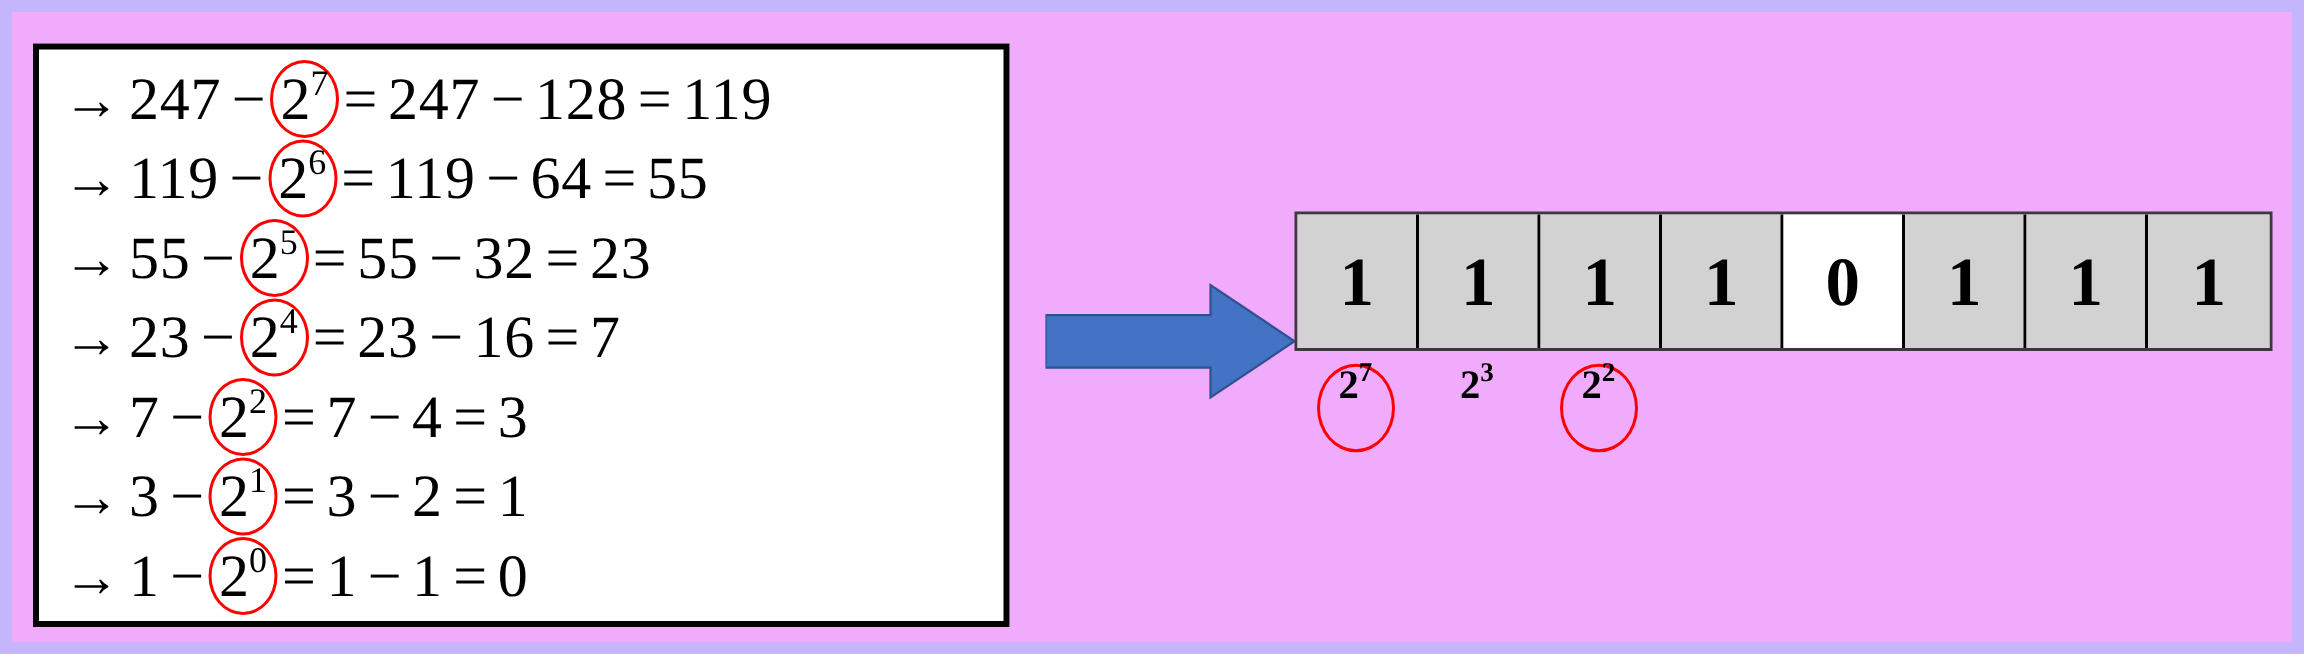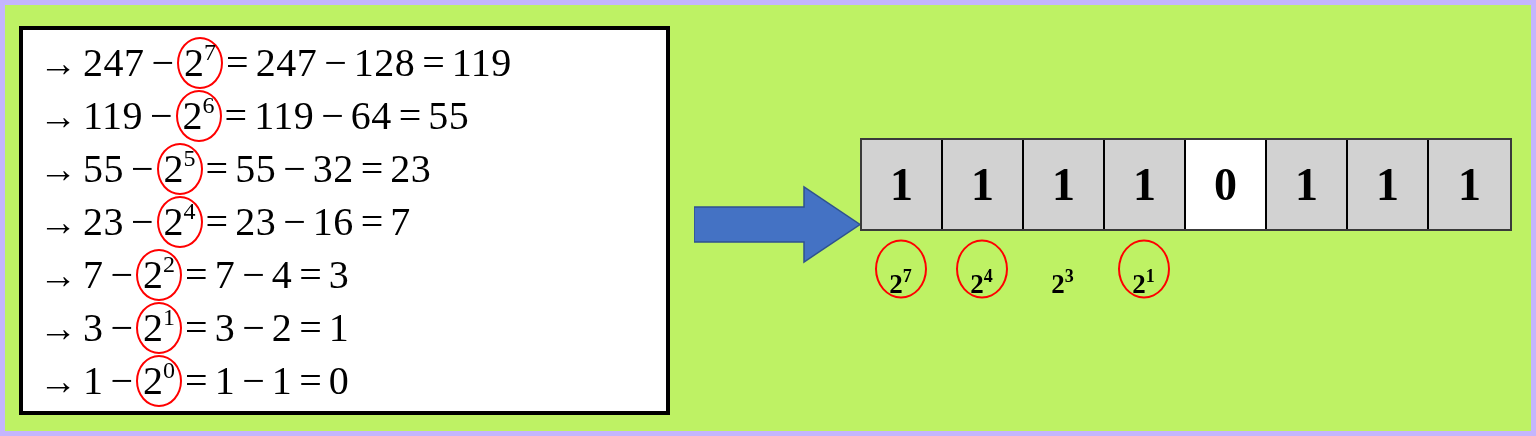--- a/index.html
+++ b/index.html
@@ -14,9 +14,9 @@
     position: relative;
     width: 1536px;
     height: 436px;
-    background: #bef264;
-    box-sizing: border-box;
-    border: 5px solid #c4b5fd;
+    background: #f0abfc;
+    box-sizing: border-box;
+    border: 8px solid #c4b5fd;
     overflow: hidden;
   }
 

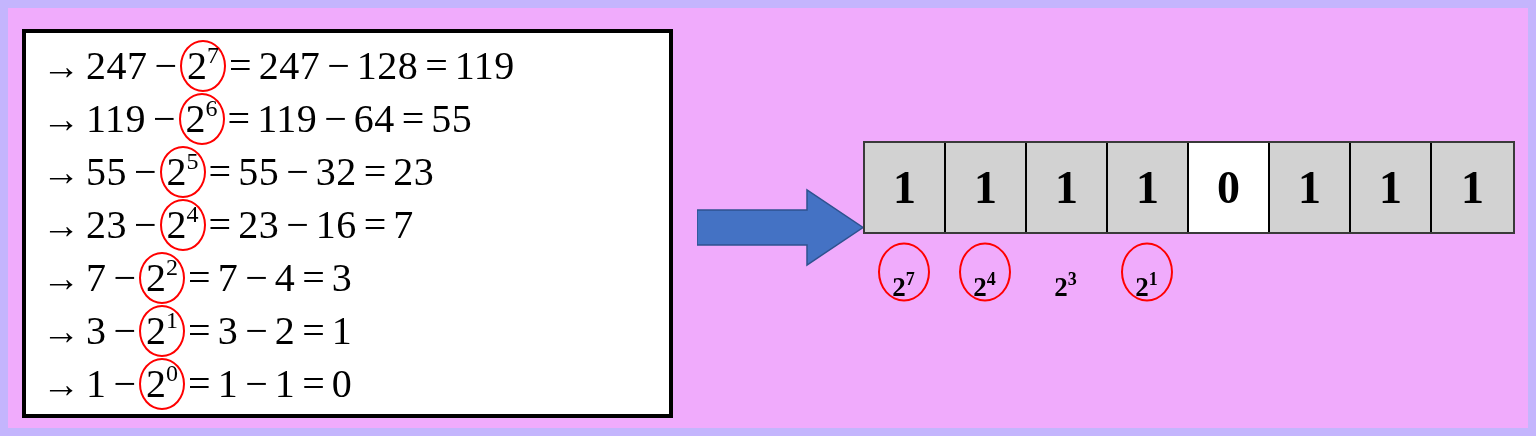--- a/index.html
+++ b/index.html
@@ -130,7 +130,7 @@
     height: 62px;
     position: relative;
     display: flex;
-    align-items: flex-end;
+    align-items: flex-start;
     justify-content: center;
   }
   .lbl-text {

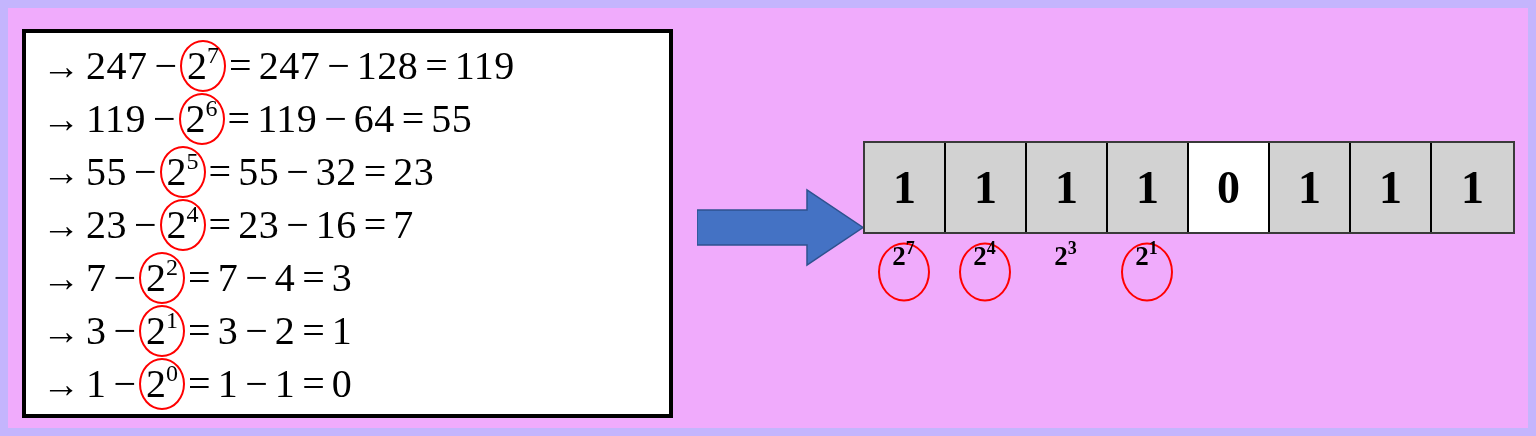--- a/index.html
+++ b/index.html
@@ -199,10 +199,6 @@
         <div class="lbl-cell">
           <span class="lbl-ring"></span>
           <span class="lbl-text"><span>2</span><span class="lbl-exp">7</span></span>
-        </div>
-        <div class="lbl-cell">
-          <span class="lbl-ring"></span>
-          <span class="lbl-text"><span>2</span><span class="lbl-exp">4</span></span>
         </div>
         <div class="lbl-cell">
           <span class="lbl-text"><span>2</span><span class="lbl-exp">3</span></span>

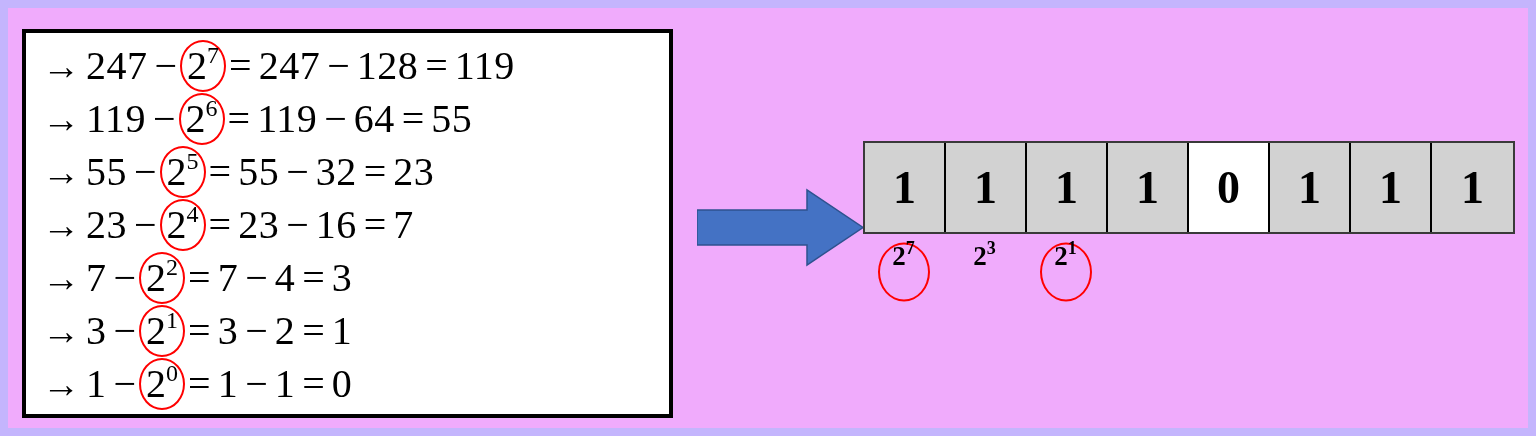--- a/index.html
+++ b/index.html
@@ -205,6 +205,10 @@
         </div>
         <div class="lbl-cell">
           <span class="lbl-ring"></span>
+          <span class="lbl-text"><span>2</span><span class="lbl-exp">2</span></span>
+        </div>
+        <div class="lbl-cell">
+          <span class="lbl-ring"></span>
           <span class="lbl-text"><span>2</span><span class="lbl-exp">1</span></span>
         </div>
       </div>

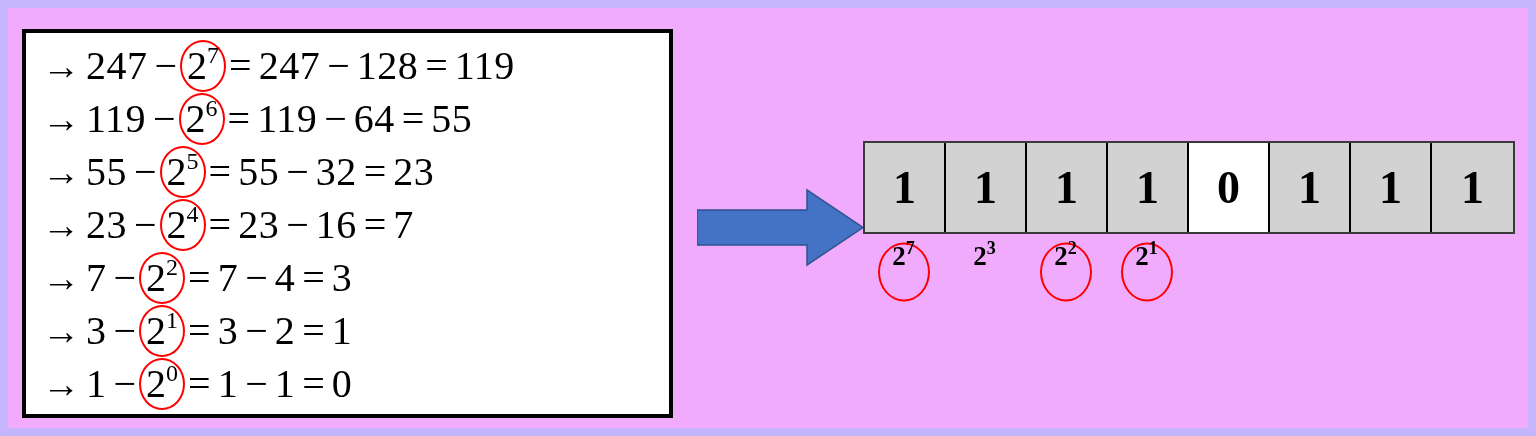--- a/index.html
+++ b/index.html
@@ -207,10 +207,6 @@
           <span class="lbl-ring"></span>
           <span class="lbl-text"><span>2</span><span class="lbl-exp">2</span></span>
         </div>
-        <div class="lbl-cell">
-          <span class="lbl-ring"></span>
-          <span class="lbl-text"><span>2</span><span class="lbl-exp">1</span></span>
-        </div>
       </div>
   </div>
 

